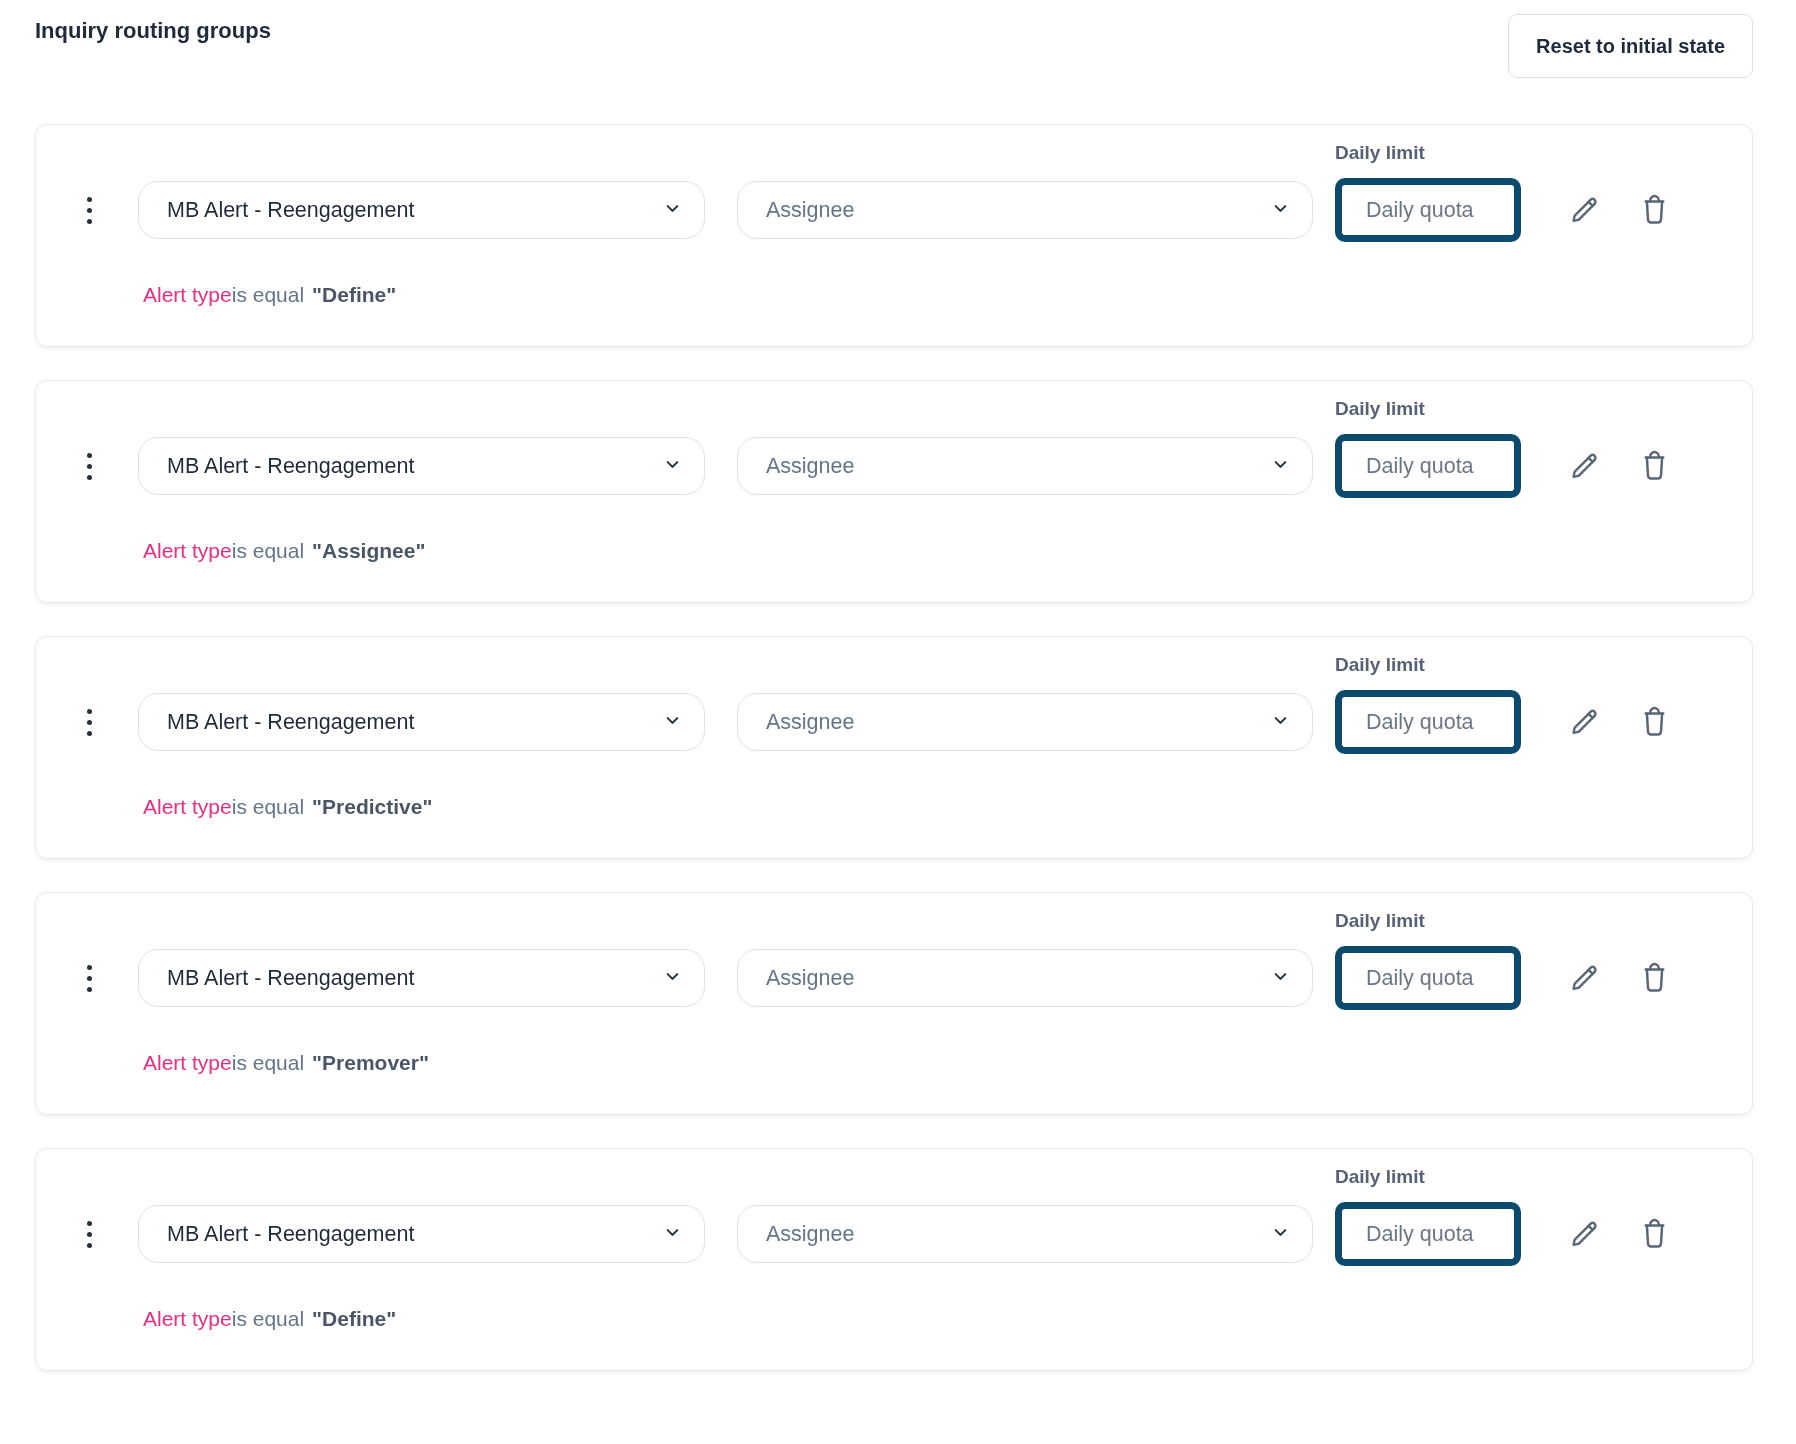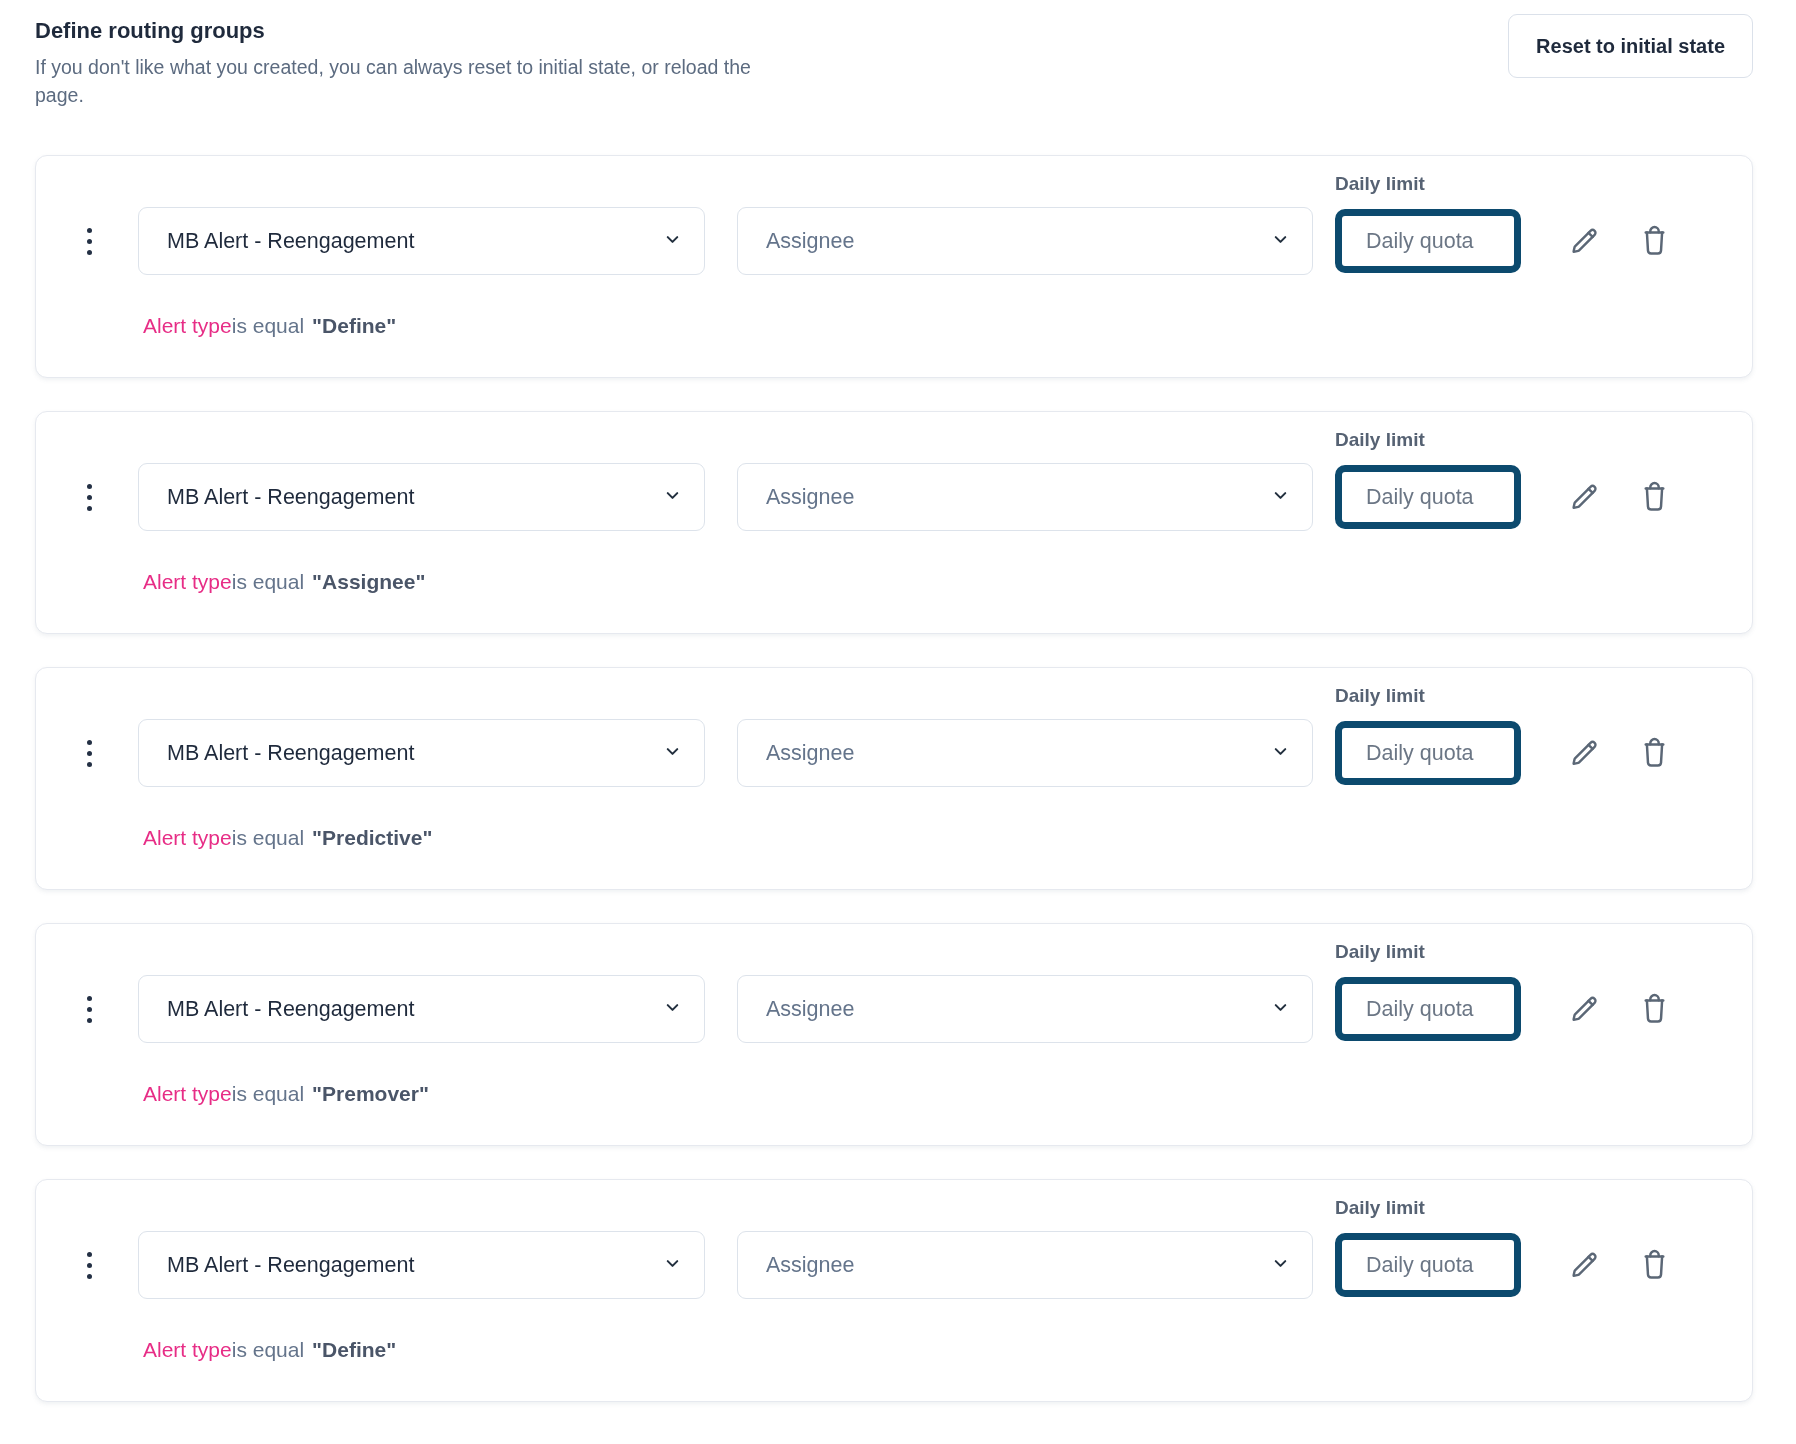--- a/index.html
+++ b/index.html
@@ -71,7 +71,7 @@
 
 <div class="page-header">
   <div>
-    <h1 class="page-title">Define routing groups</h1>
+    <h1 class="page-title">Inquiry routing groups</h1>
     <div class="page-subtitle">If you don't like what you created, you can always reset to initial state, or reload the page.</div>
   </div>
   <button class="reset-btn">Reset to initial state</button>

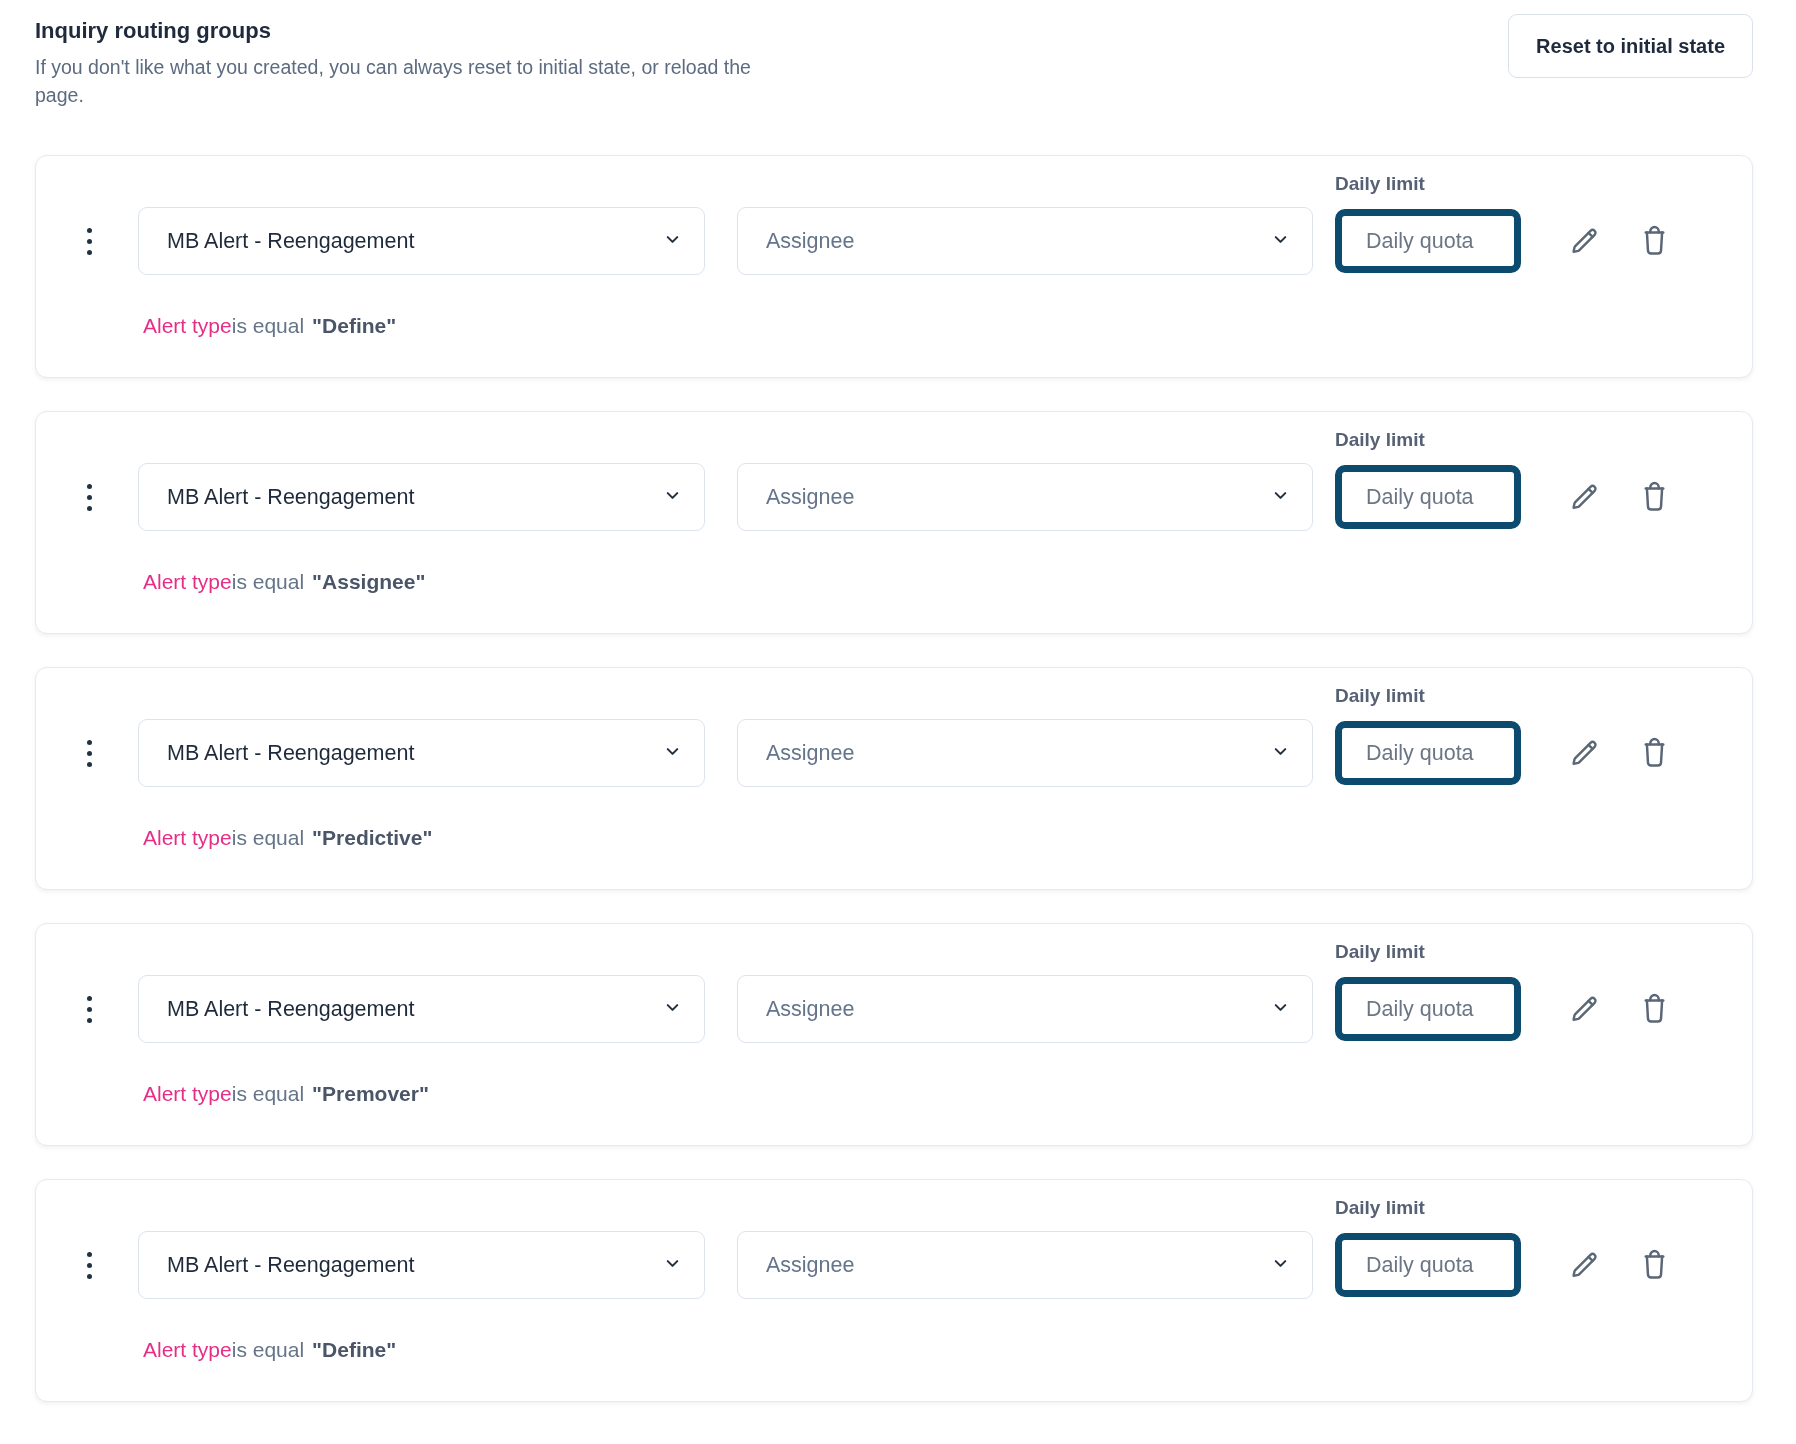--- a/index.html
+++ b/index.html
@@ -72,7 +72,6 @@
 <div class="page-header">
   <div>
     <h1 class="page-title">Inquiry routing groups</h1>
-    <div class="page-subtitle">If you don't like what you created, you can always reset to initial state, or reload the page.</div>
   </div>
   <button class="reset-btn">Reset to initial state</button>
 </div>

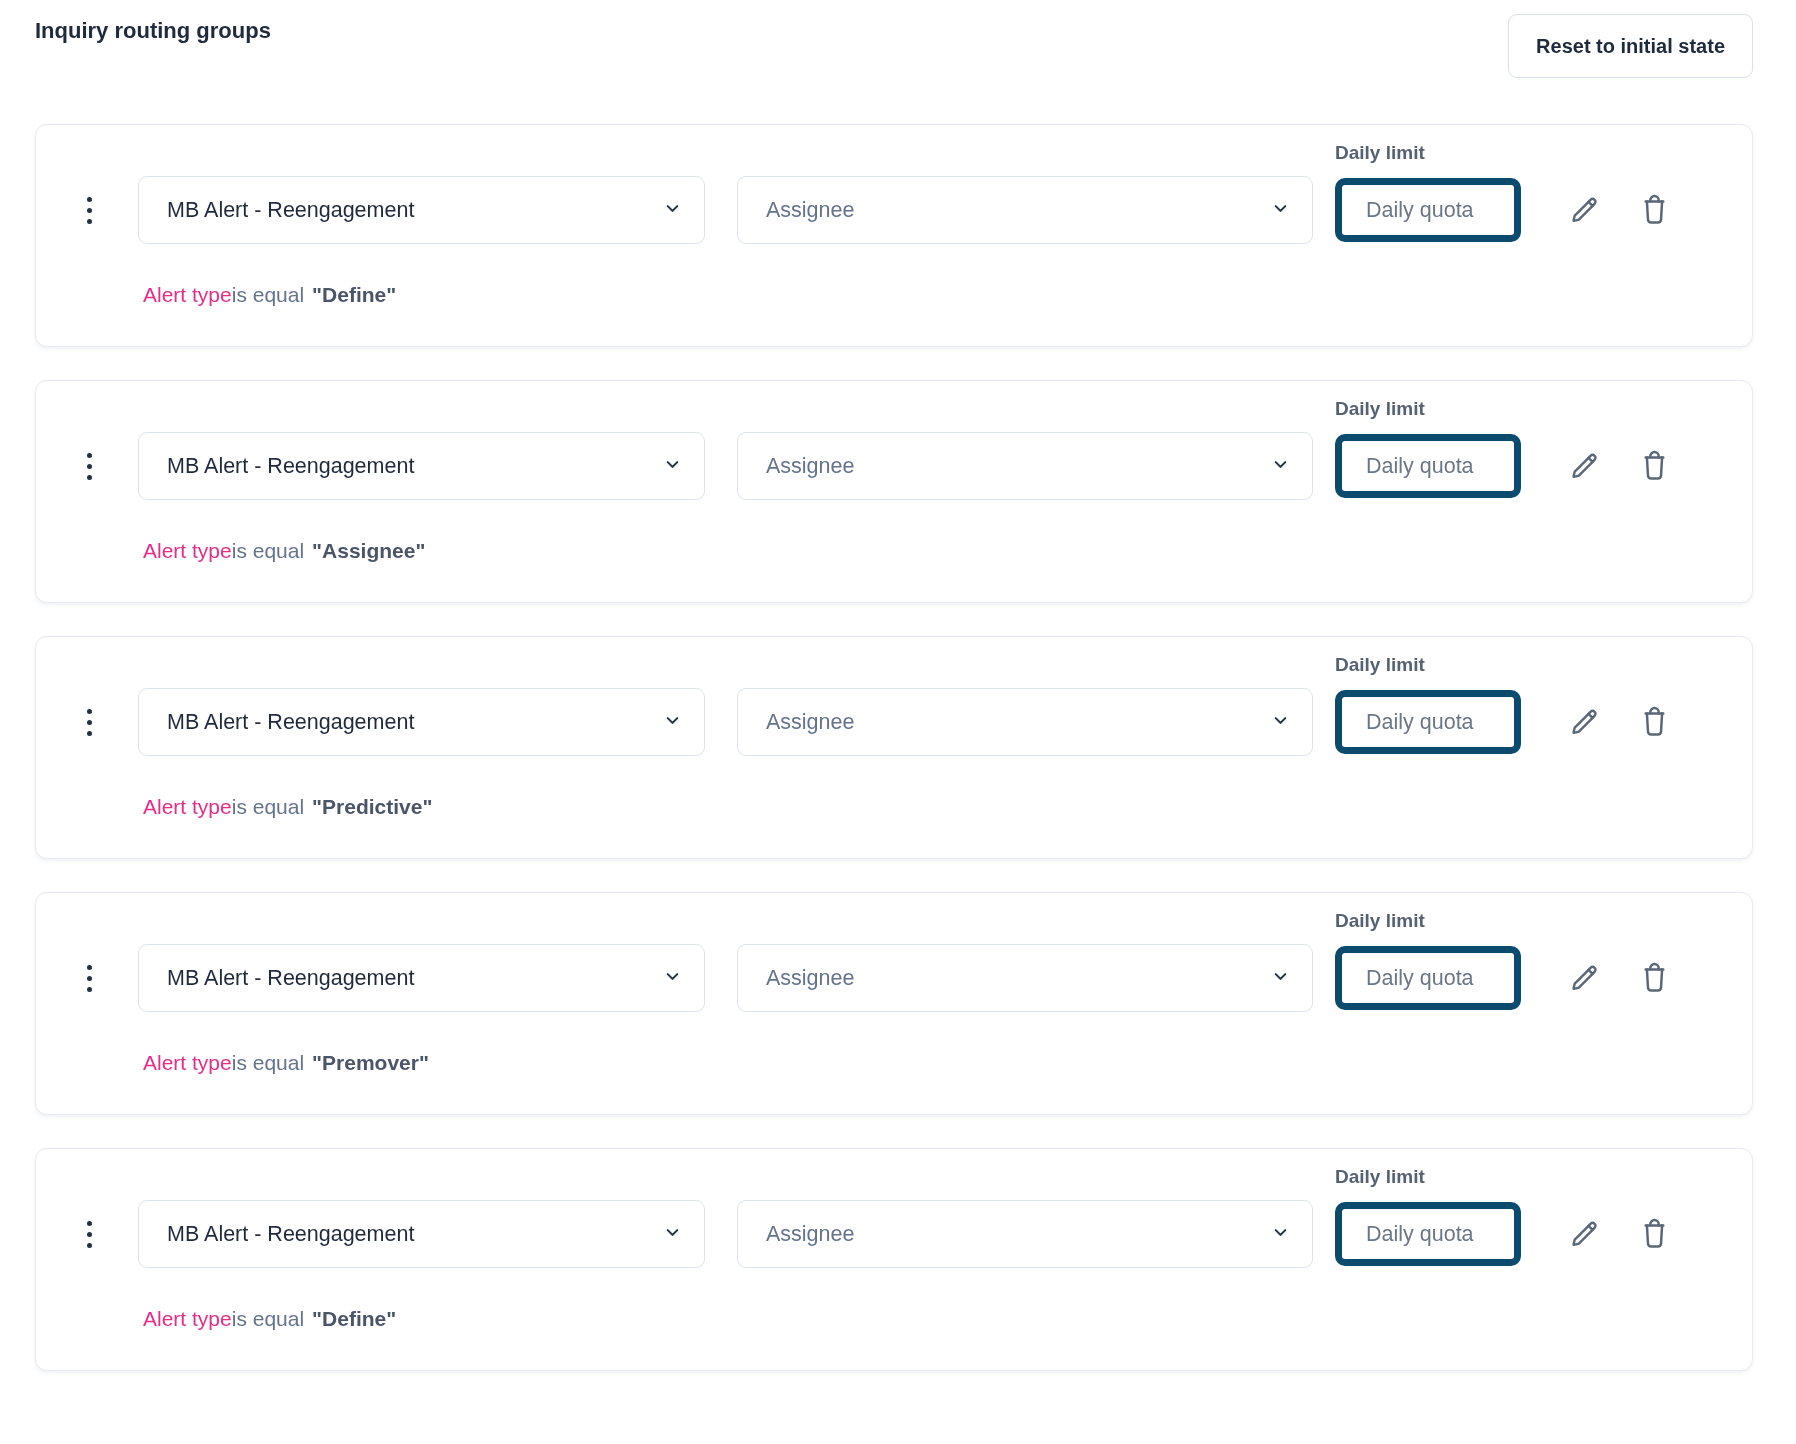--- a/index.html
+++ b/index.html
@@ -39,7 +39,7 @@
   .dots { display:flex; flex-direction:column; gap:6px; margin-left:3px; cursor:grab; padding:4px; }
   .dot { width:5px; height:5px; border-radius:50%; background:#233044; }
 
-  .control { height:68px; border:1px solid #dde3eb; border-radius:9px; display:flex; align-items:center; background:#fff; }
+  .control { height:58px; border:1px solid #dde3eb; border-radius:20px; display:flex; align-items:center; background:#fff; }
   .select { justify-content:space-between; padding:0 22px 0 28px; cursor:pointer; }
   .select-alert { width:567px; }
   .select-assignee { width:576px; margin-left:32px; }

